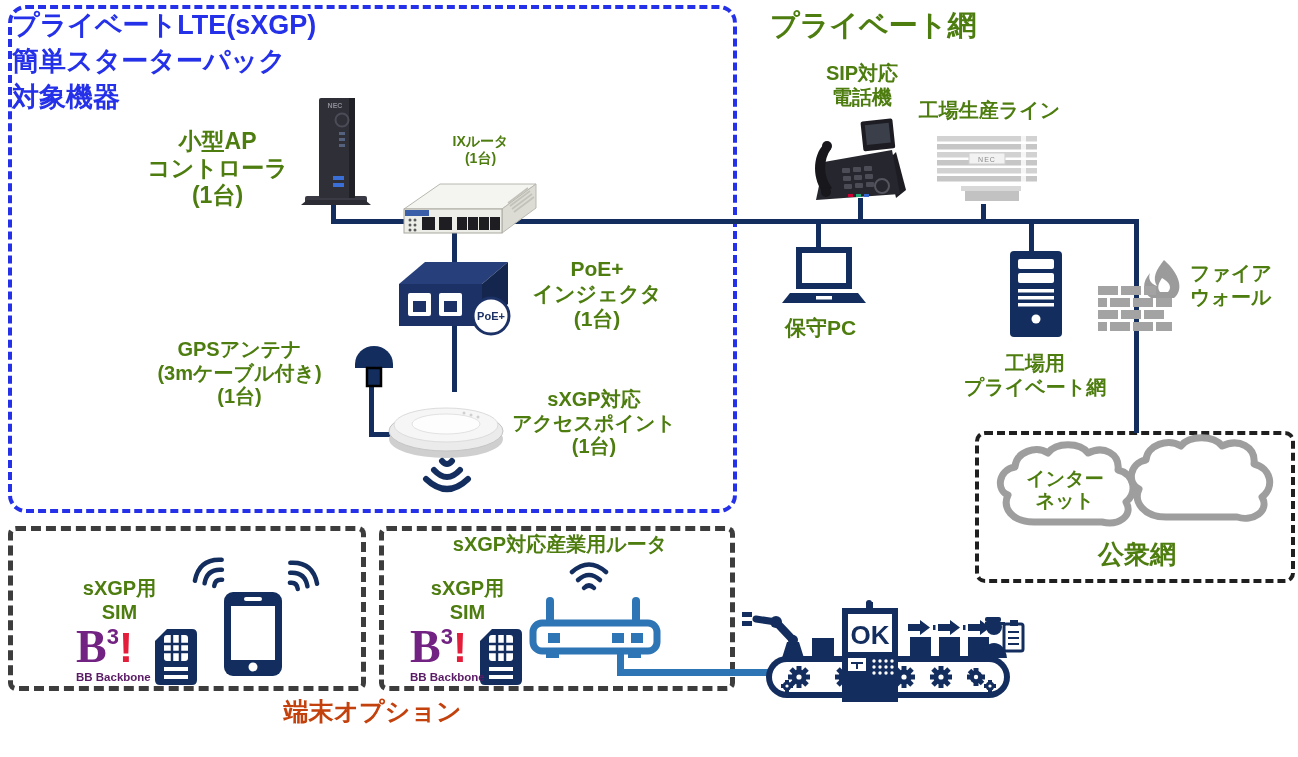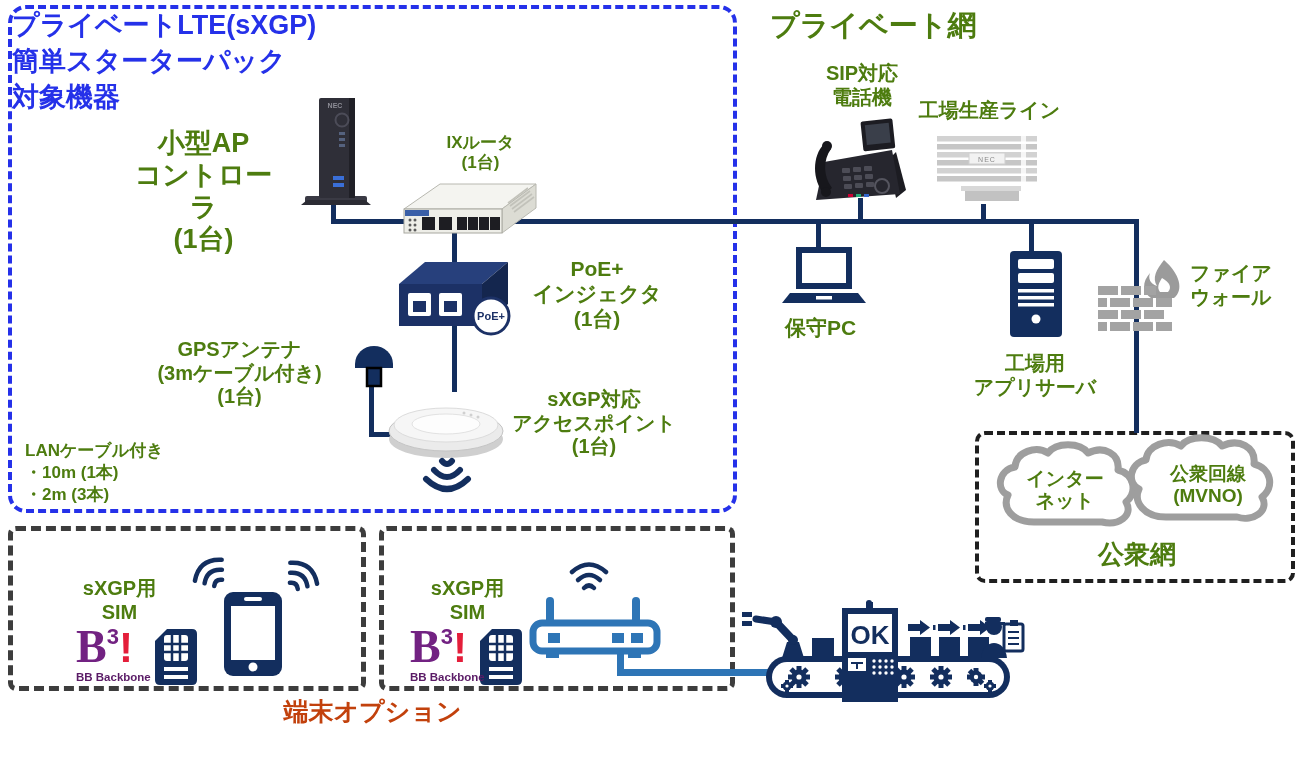--- a/index.html
+++ b/index.html
@@ -406,7 +406,7 @@
 簡単スターターパック
 対象機器</div>
 
-  <div class="lbl" style="left:121px;top:128px;width:165px;font-size:27px;">小型AP
+  <div class="lbl" style="left:135px;top:128px;width:165px;font-size:23px;">小型AP
 コントローラ
 (1台)</div>
 

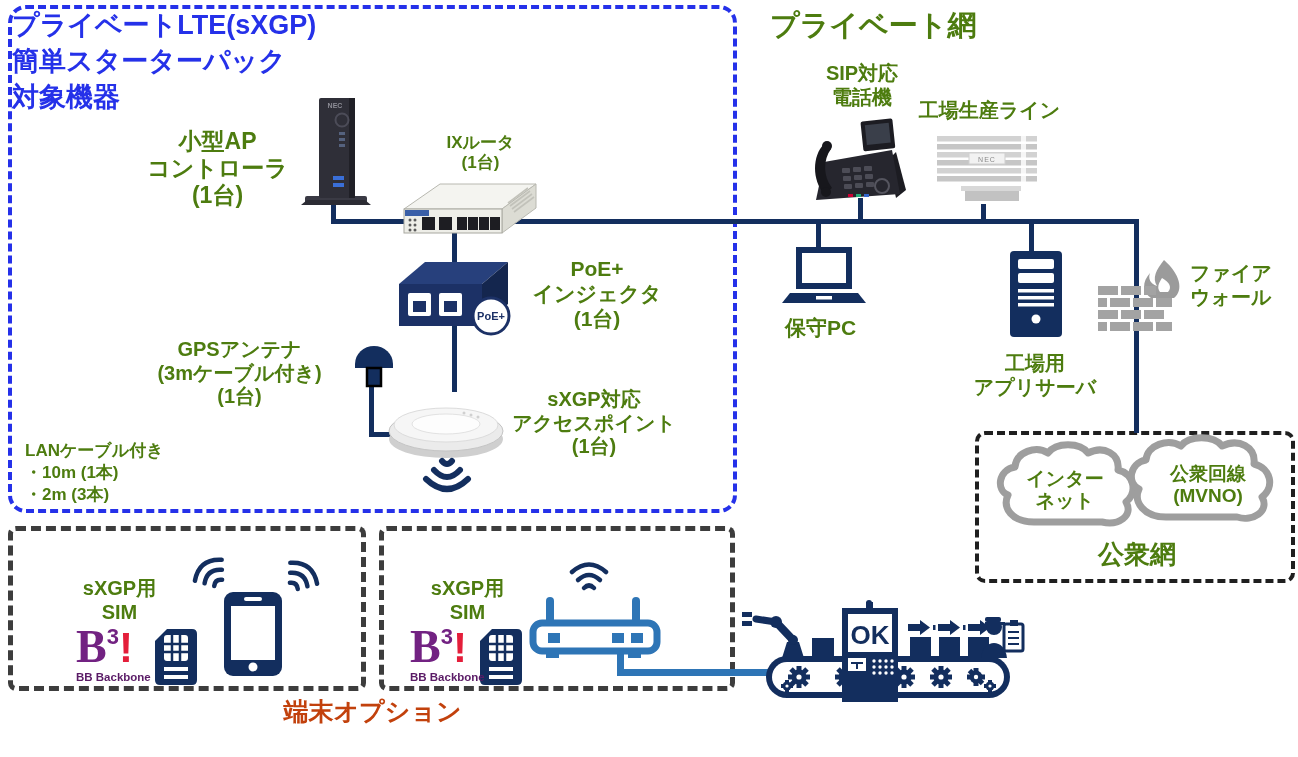--- a/index.html
+++ b/index.html
@@ -410,7 +410,7 @@
 コントローラ
 (1台)</div>
 
-  <div class="lbl" style="left:413px;top:133px;width:135px;font-size:17px;">IXルータ
+  <div class="lbl" style="left:413px;top:133px;width:135px;font-size:14px;">IXルータ
 (1台)</div>
 
   <div class="lbl" style="left:512px;top:257px;width:170px;font-size:21px;">PoE+

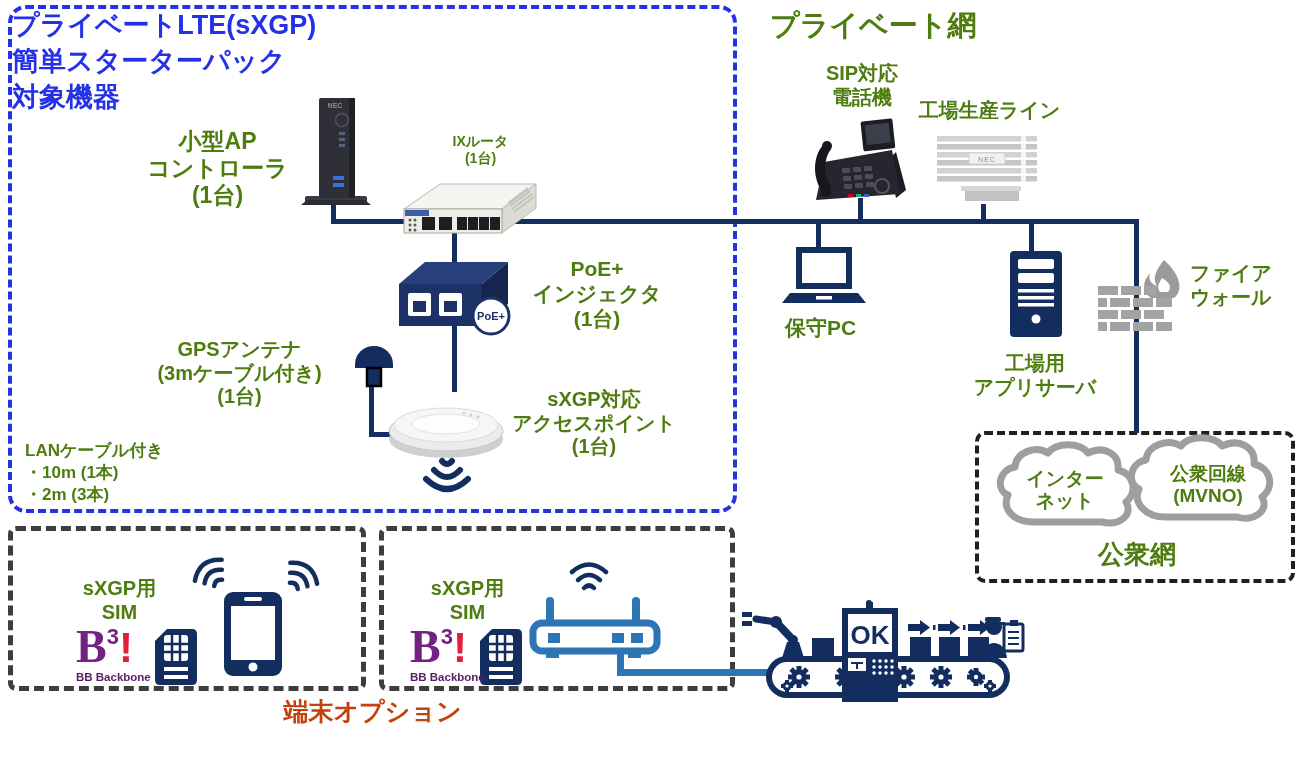--- a/index.html
+++ b/index.html
@@ -439,7 +439,7 @@
   <div class="lbl" style="left:768px;top:316px;width:105px;font-size:21px;">保守PC</div>
 
   <div class="lbl" style="left:955px;top:352px;width:160px;font-size:20px;">工場用
-アプリサーバ</div>
+プライベート網</div>
 
   <div class="lbl left" style="left:1190px;top:262px;width:110px;font-size:20px;">ファイア
 ウォール</div>

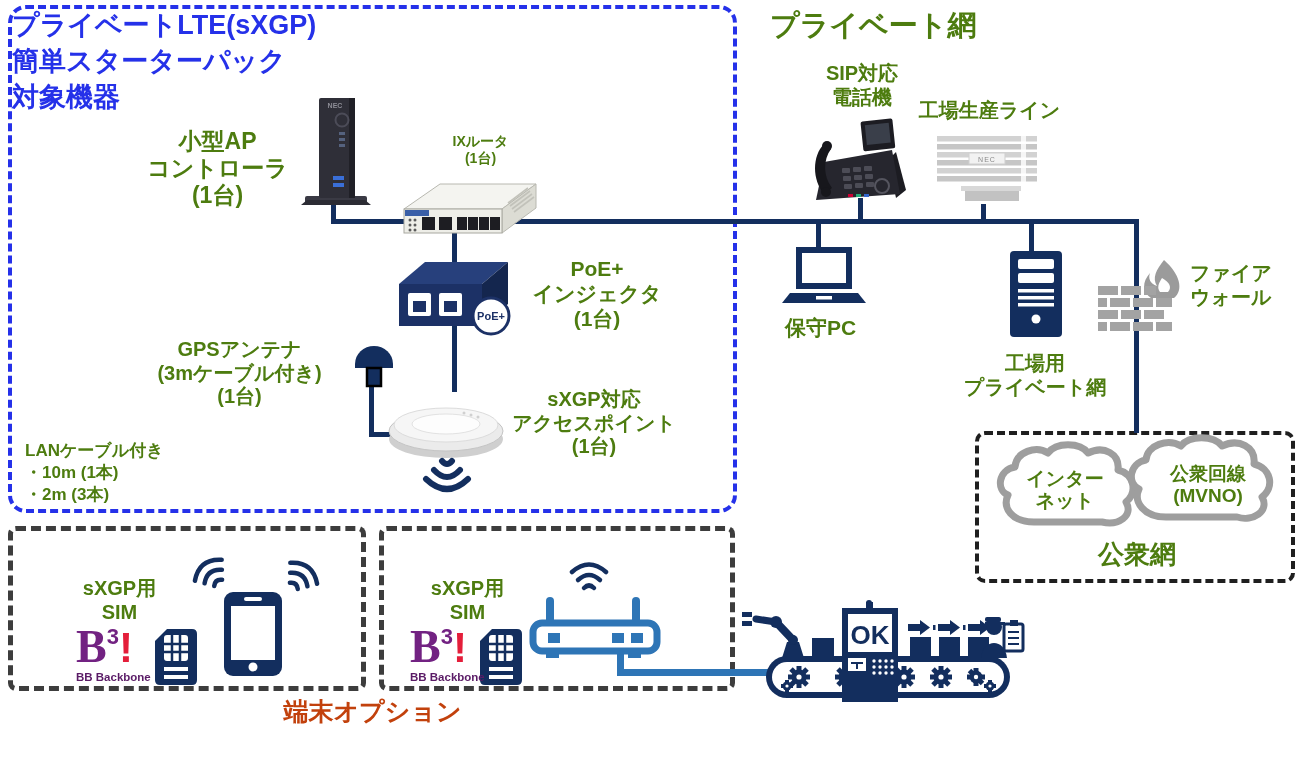--- a/index.html
+++ b/index.html
@@ -425,9 +425,6 @@
 アクセスポイント
 (1台)</div>
 
-  <div class="lbl left" style="left:25px;top:440px;width:205px;font-size:17px;line-height:1.3;">LANケーブル付き
-・10m (1本)
-・2m  (3本)</div>
 
   <div class="lbl left" style="left:770px;top:8px;width:280px;font-size:29px;">プライベート網</div>
 

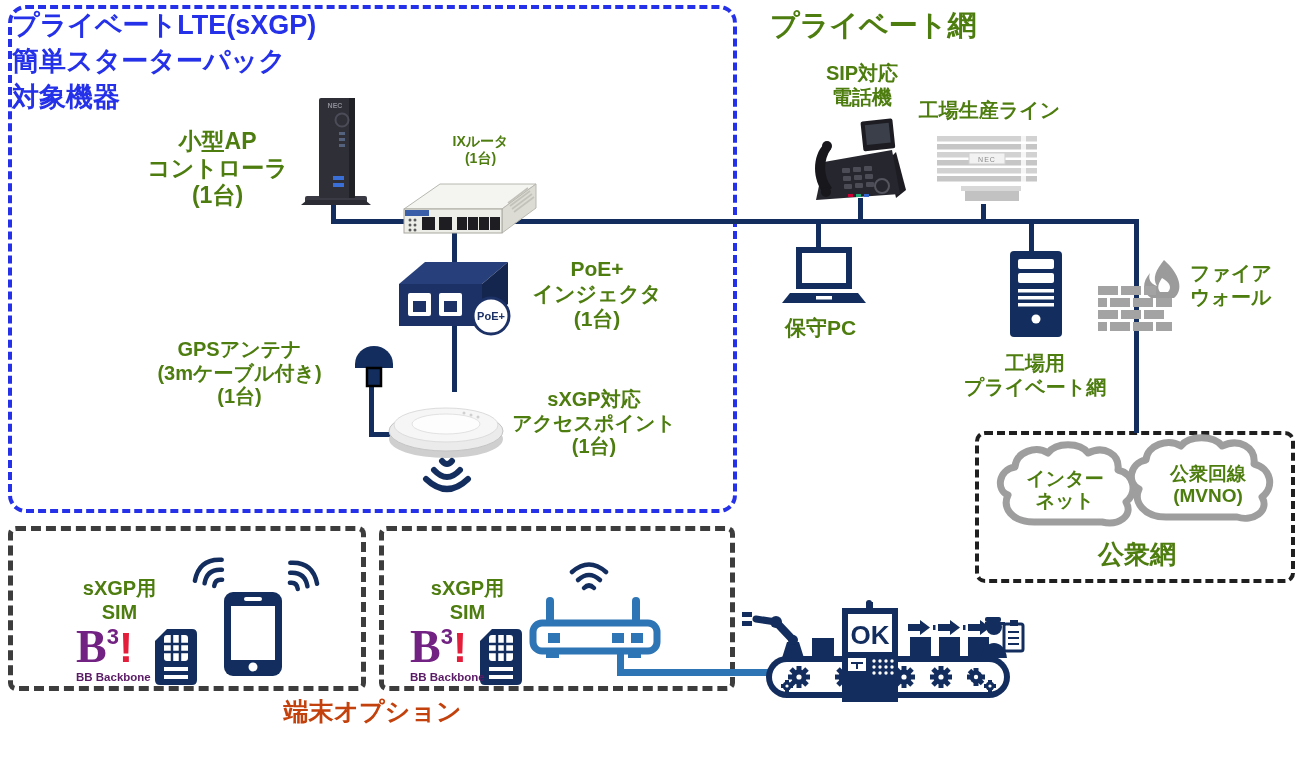--- a/index.html
+++ b/index.html
@@ -444,8 +444,6 @@
   <div class="lbl" style="left:1003px;top:468px;width:124px;font-size:19px;">インター
 ネット</div>
 
-  <div class="lbl" style="left:1136px;top:463px;width:144px;font-size:19px;">公衆回線
-(MVNO)</div>
 
   <div class="lbl" style="left:1058px;top:539px;width:158px;font-size:26px;">公衆網</div>
 

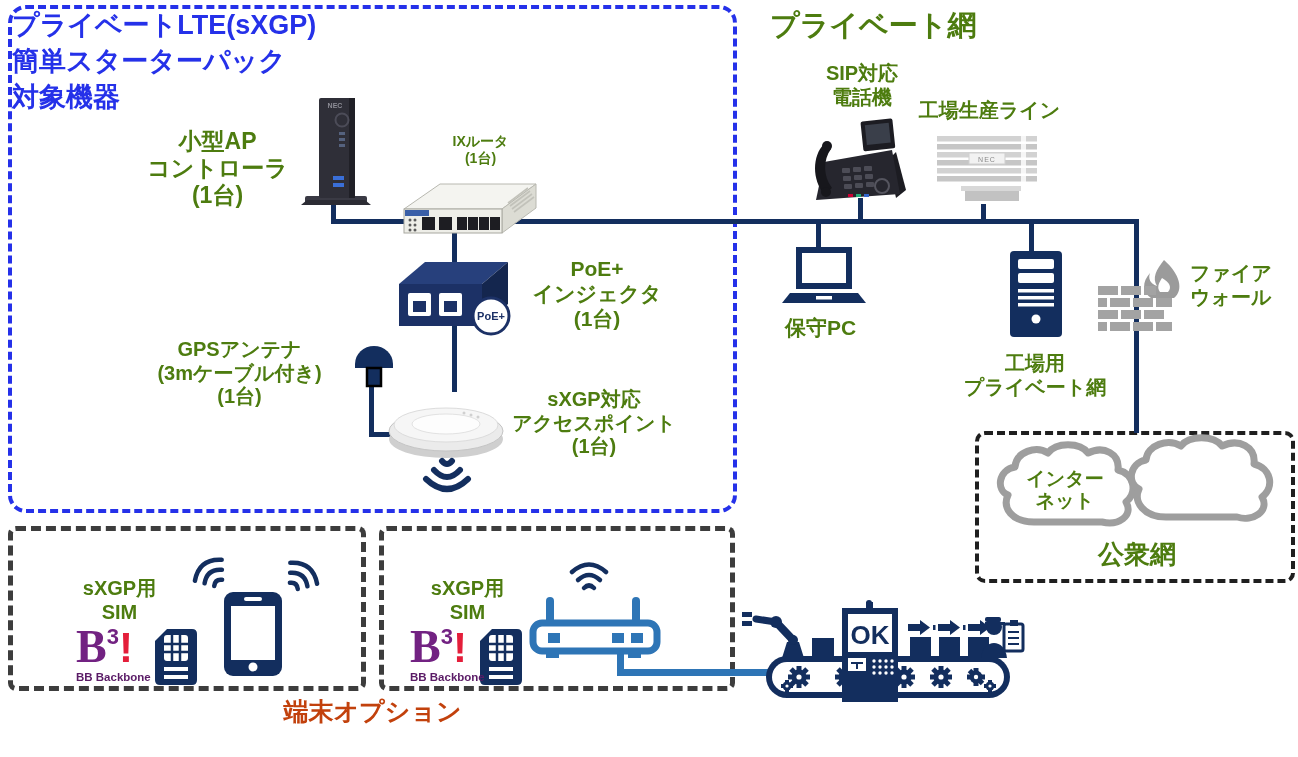--- a/index.html
+++ b/index.html
@@ -451,6 +451,7 @@
   <div class="lbl" style="left:52px;top:577px;width:135px;font-size:20px;">sXGP用
 SIM</div>
 
+  <div class="lbl" style="left:415px;top:533px;width:290px;font-size:20px;">sXGP対応産業用ルータ</div>
 
   <div class="lbl" style="left:400px;top:577px;width:135px;font-size:20px;">sXGP用
 SIM</div>

